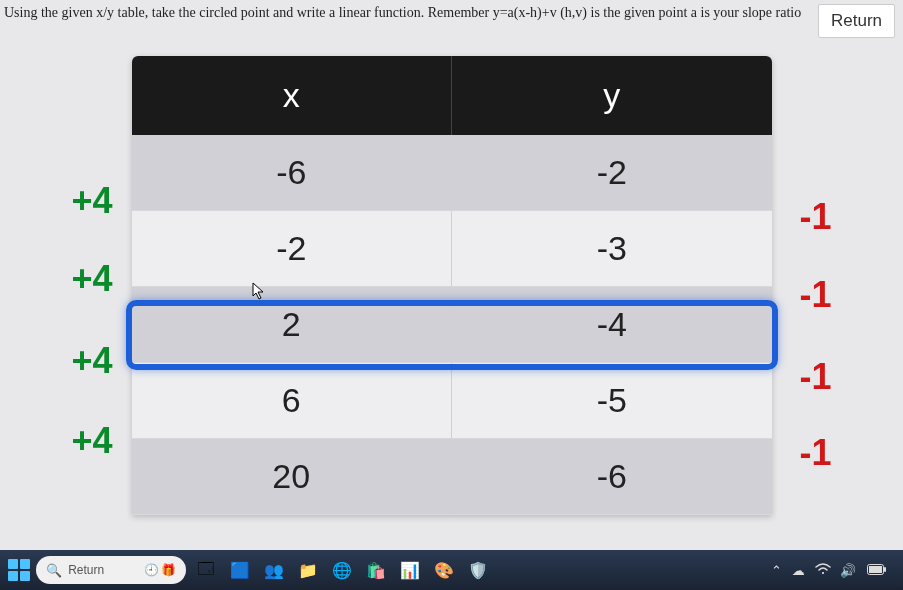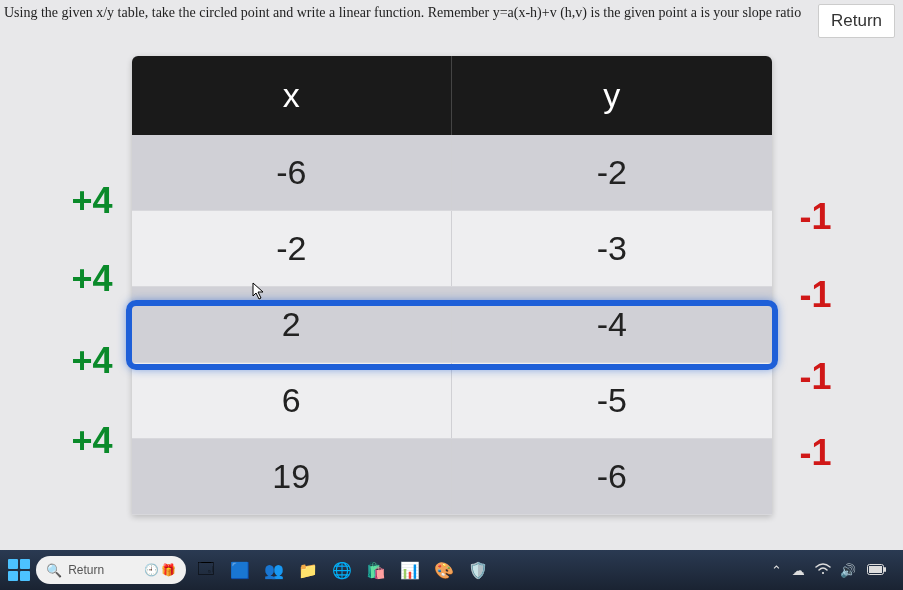--- a/index.html
+++ b/index.html
@@ -206,7 +206,7 @@
         <td>-5</td>
       </tr>
       <tr class="row-odd">
-        <td>19</td>
+        <td>20</td>
         <td>-6</td>
       </tr>
     </tbody>

